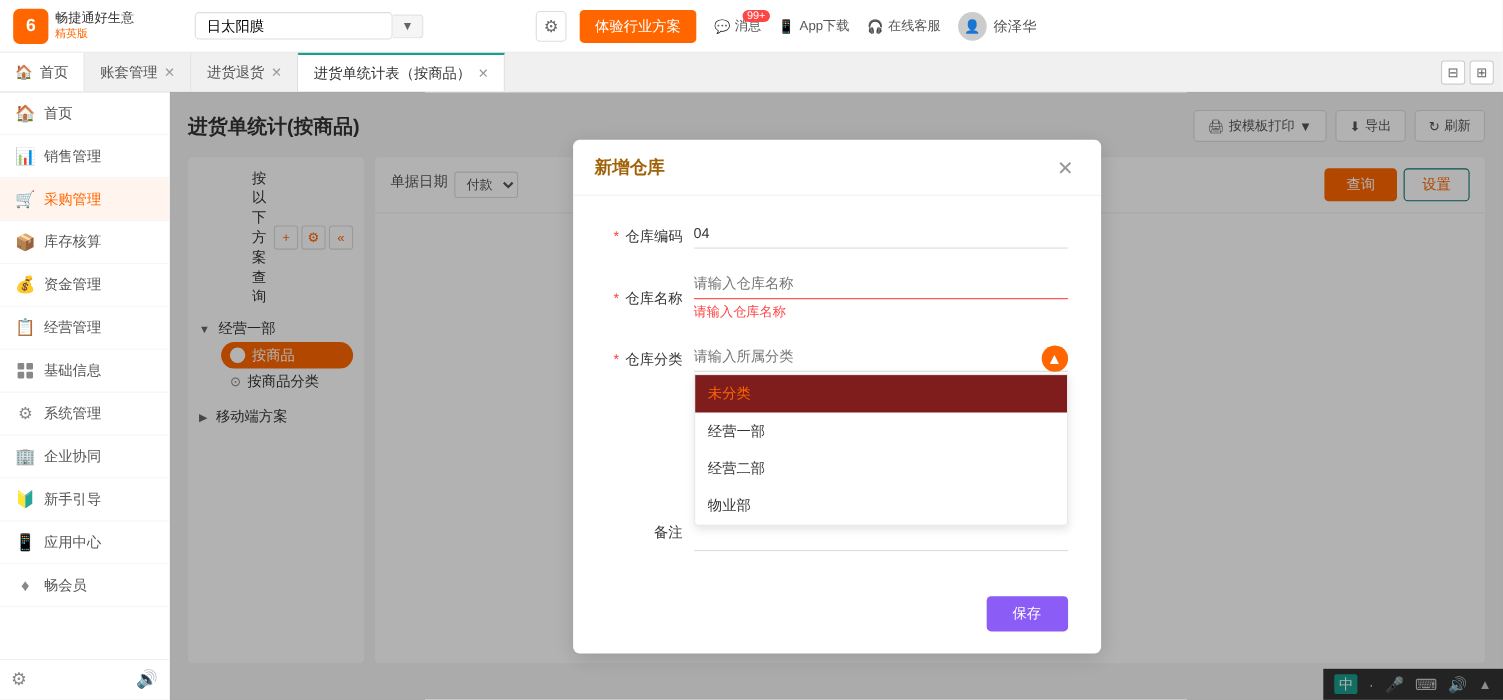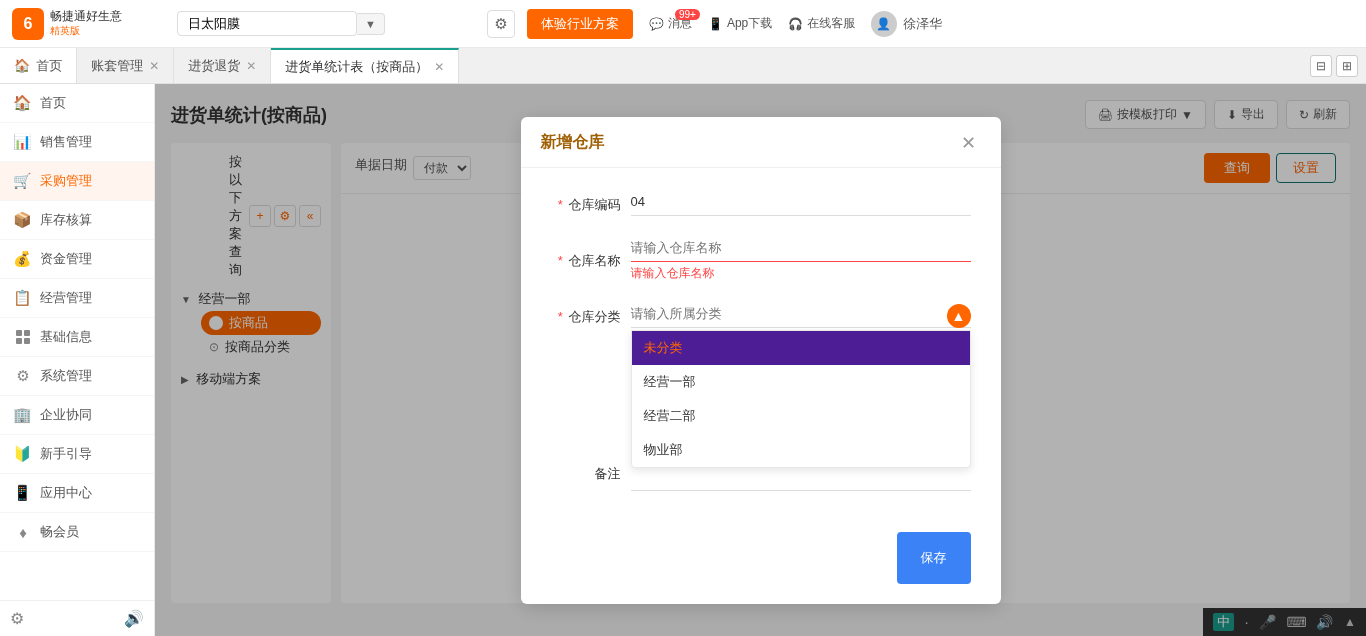--- a/index.html
+++ b/index.html
@@ -450,7 +450,7 @@
       color: #333;
       cursor: pointer;
     }
-    .dropdown-item.selected { background: #4c1d95; color: #ff6600; }
+    .dropdown-item.selected { background: #7f1d1d; color: #ff6600; }
 
     .form-textarea {
       width: 100%;

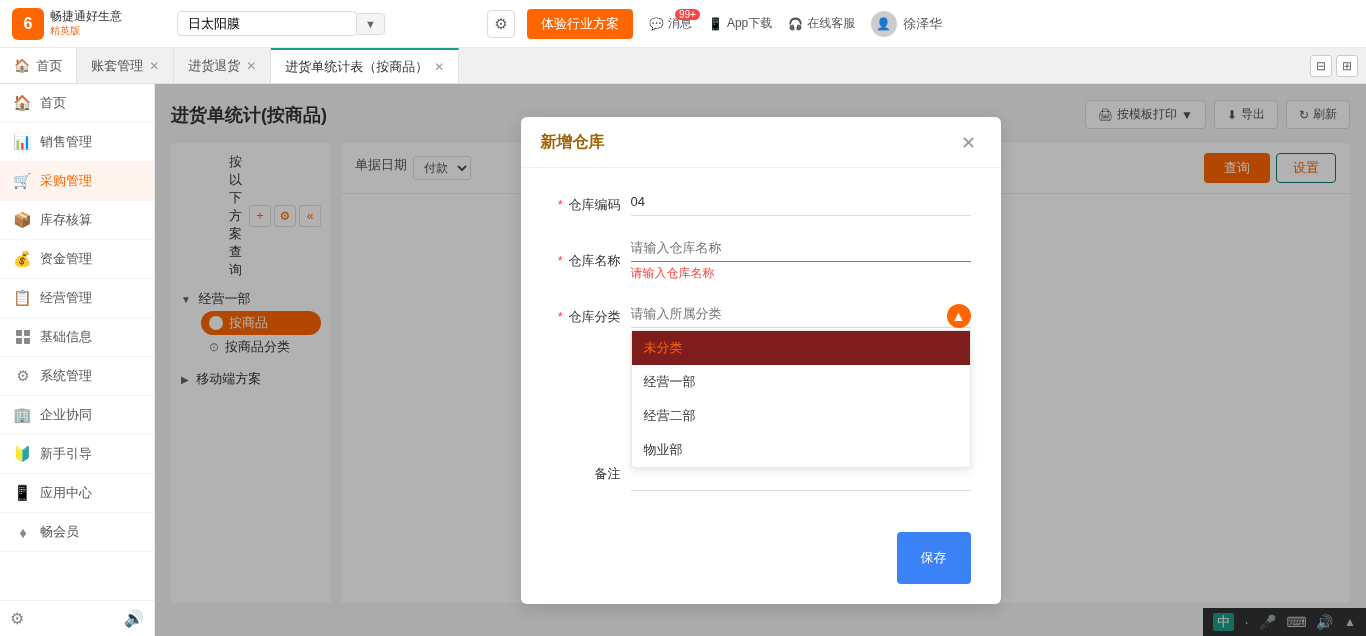--- a/index.html
+++ b/index.html
@@ -470,11 +470,11 @@
       justify-content: flex-end;
     }
     .btn-save {
-      background: #3b82f6;
+      background: #8b5cf6;
       color: #fff;
       border: none;
       border-radius: 4px;
-      padding: 17px 24px;
+      padding: 7px 24px;
       cursor: pointer;
       font-size: 13px;
     }

